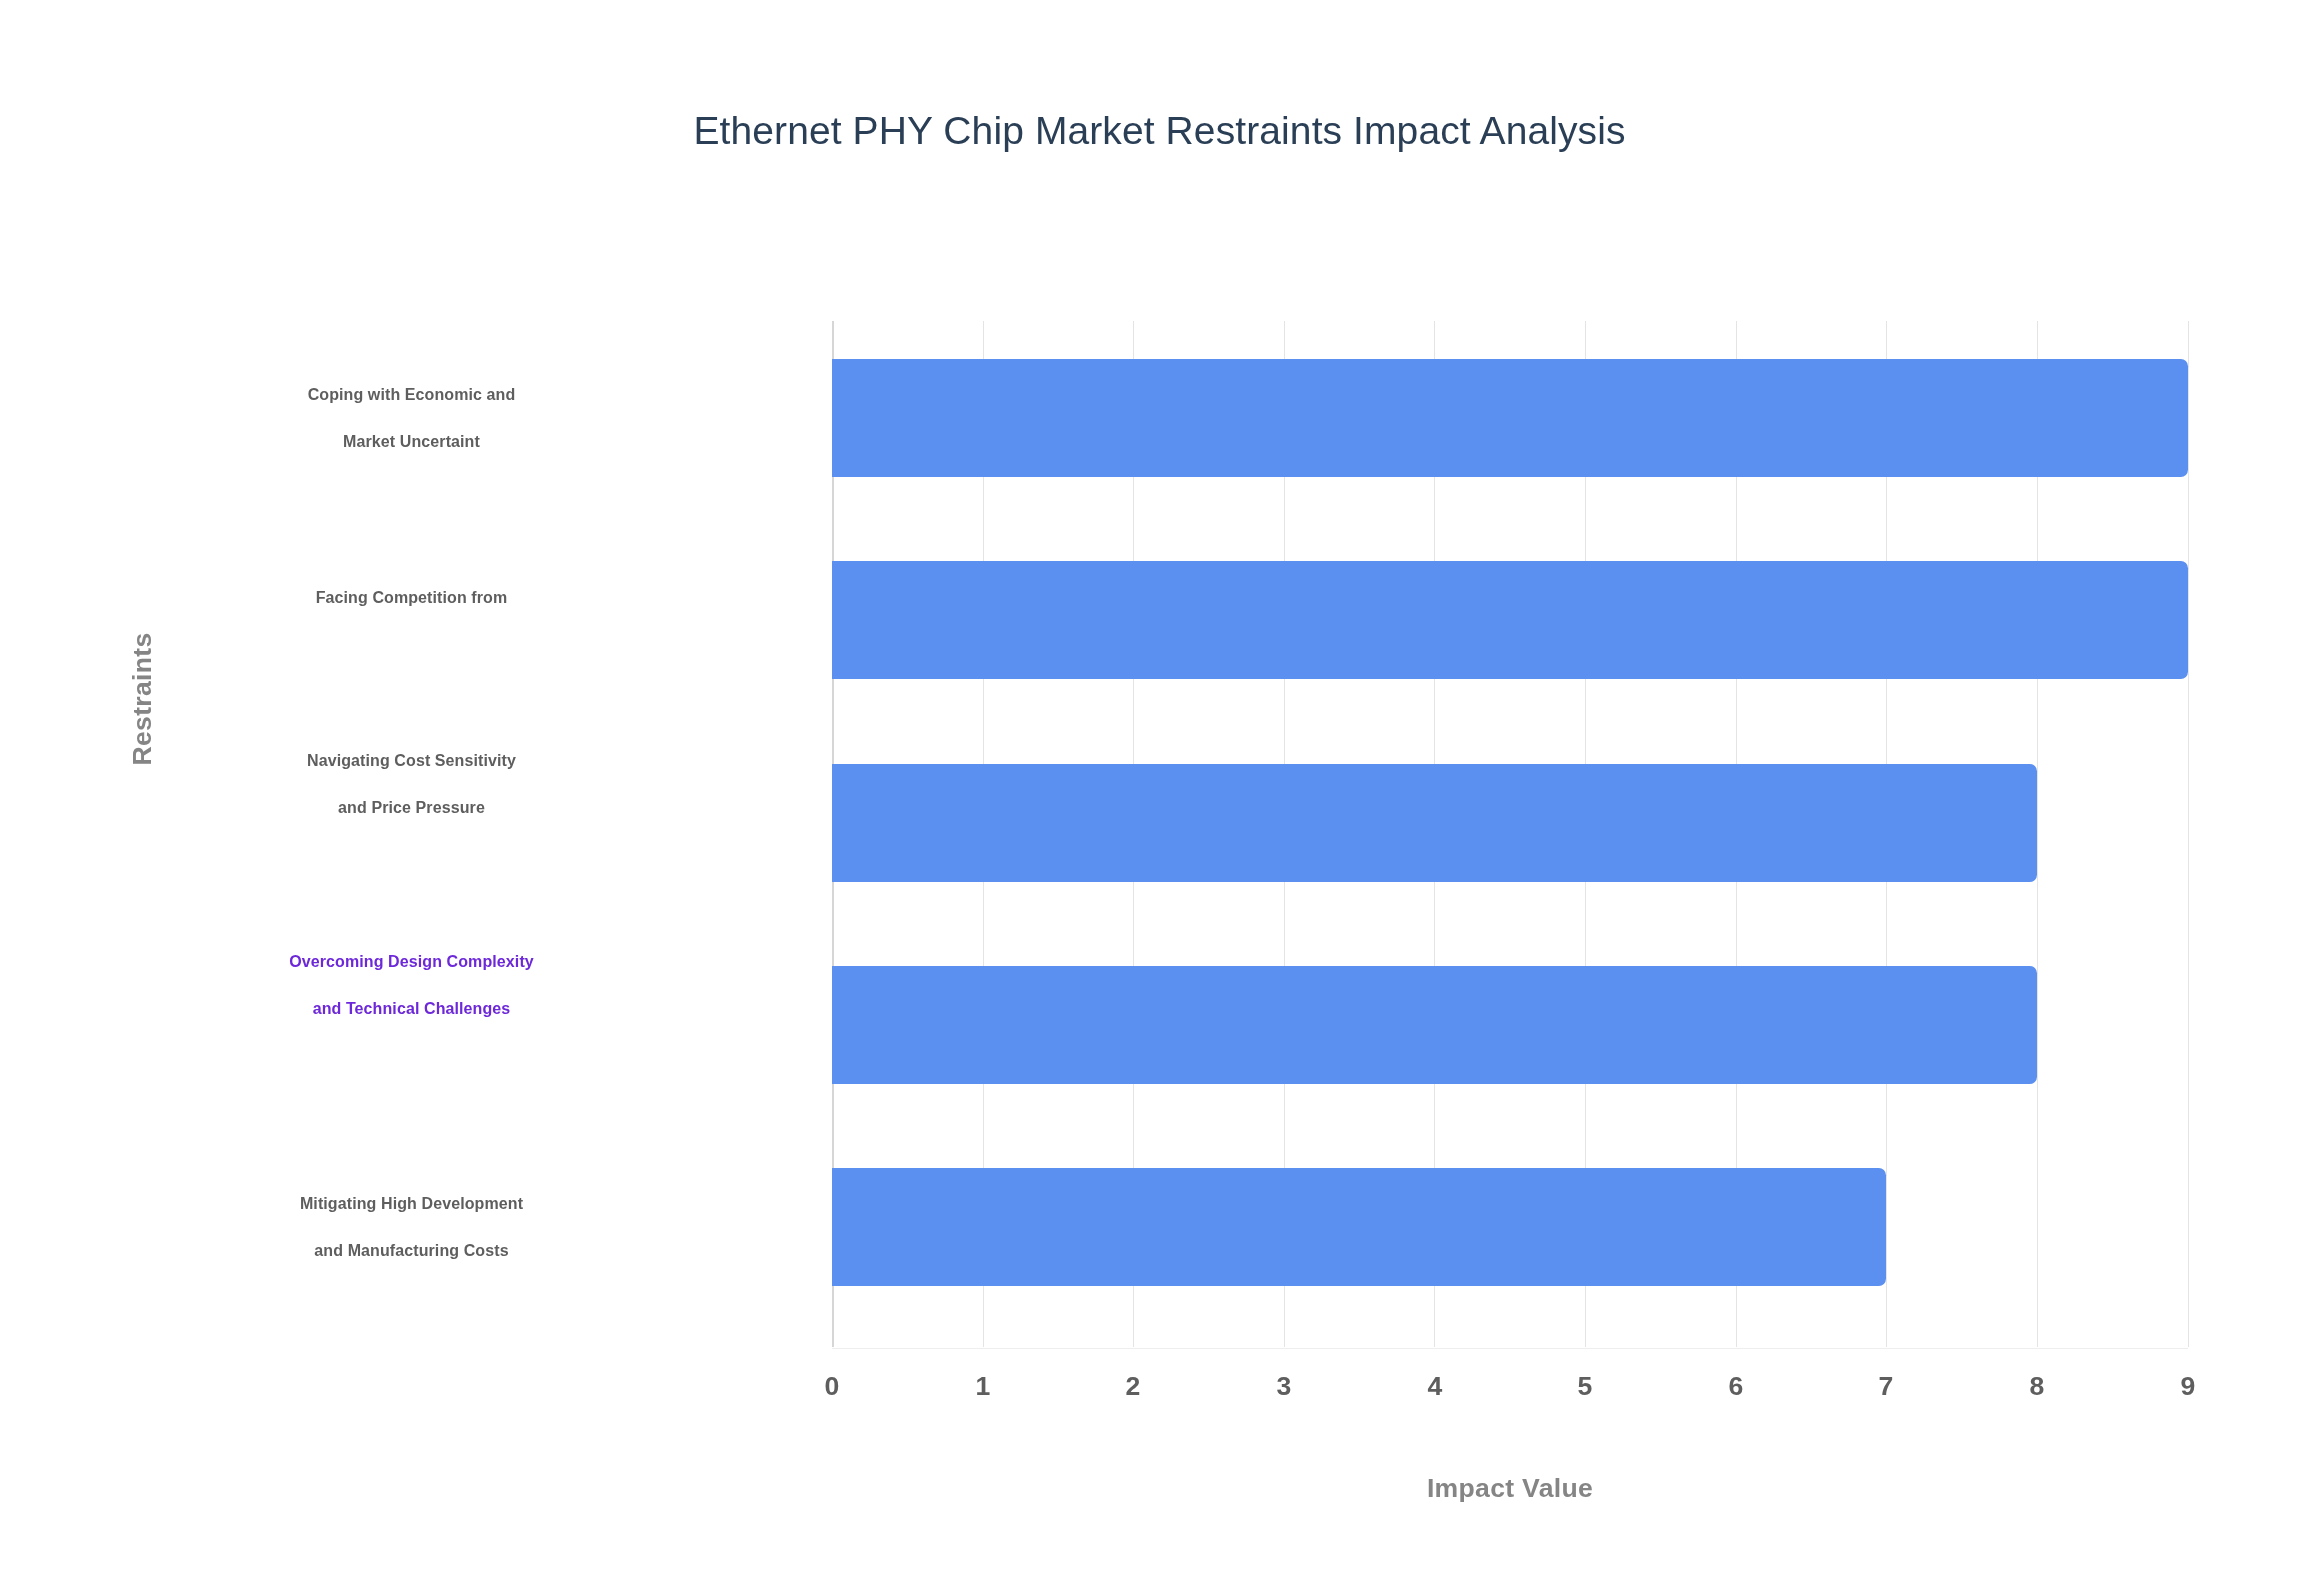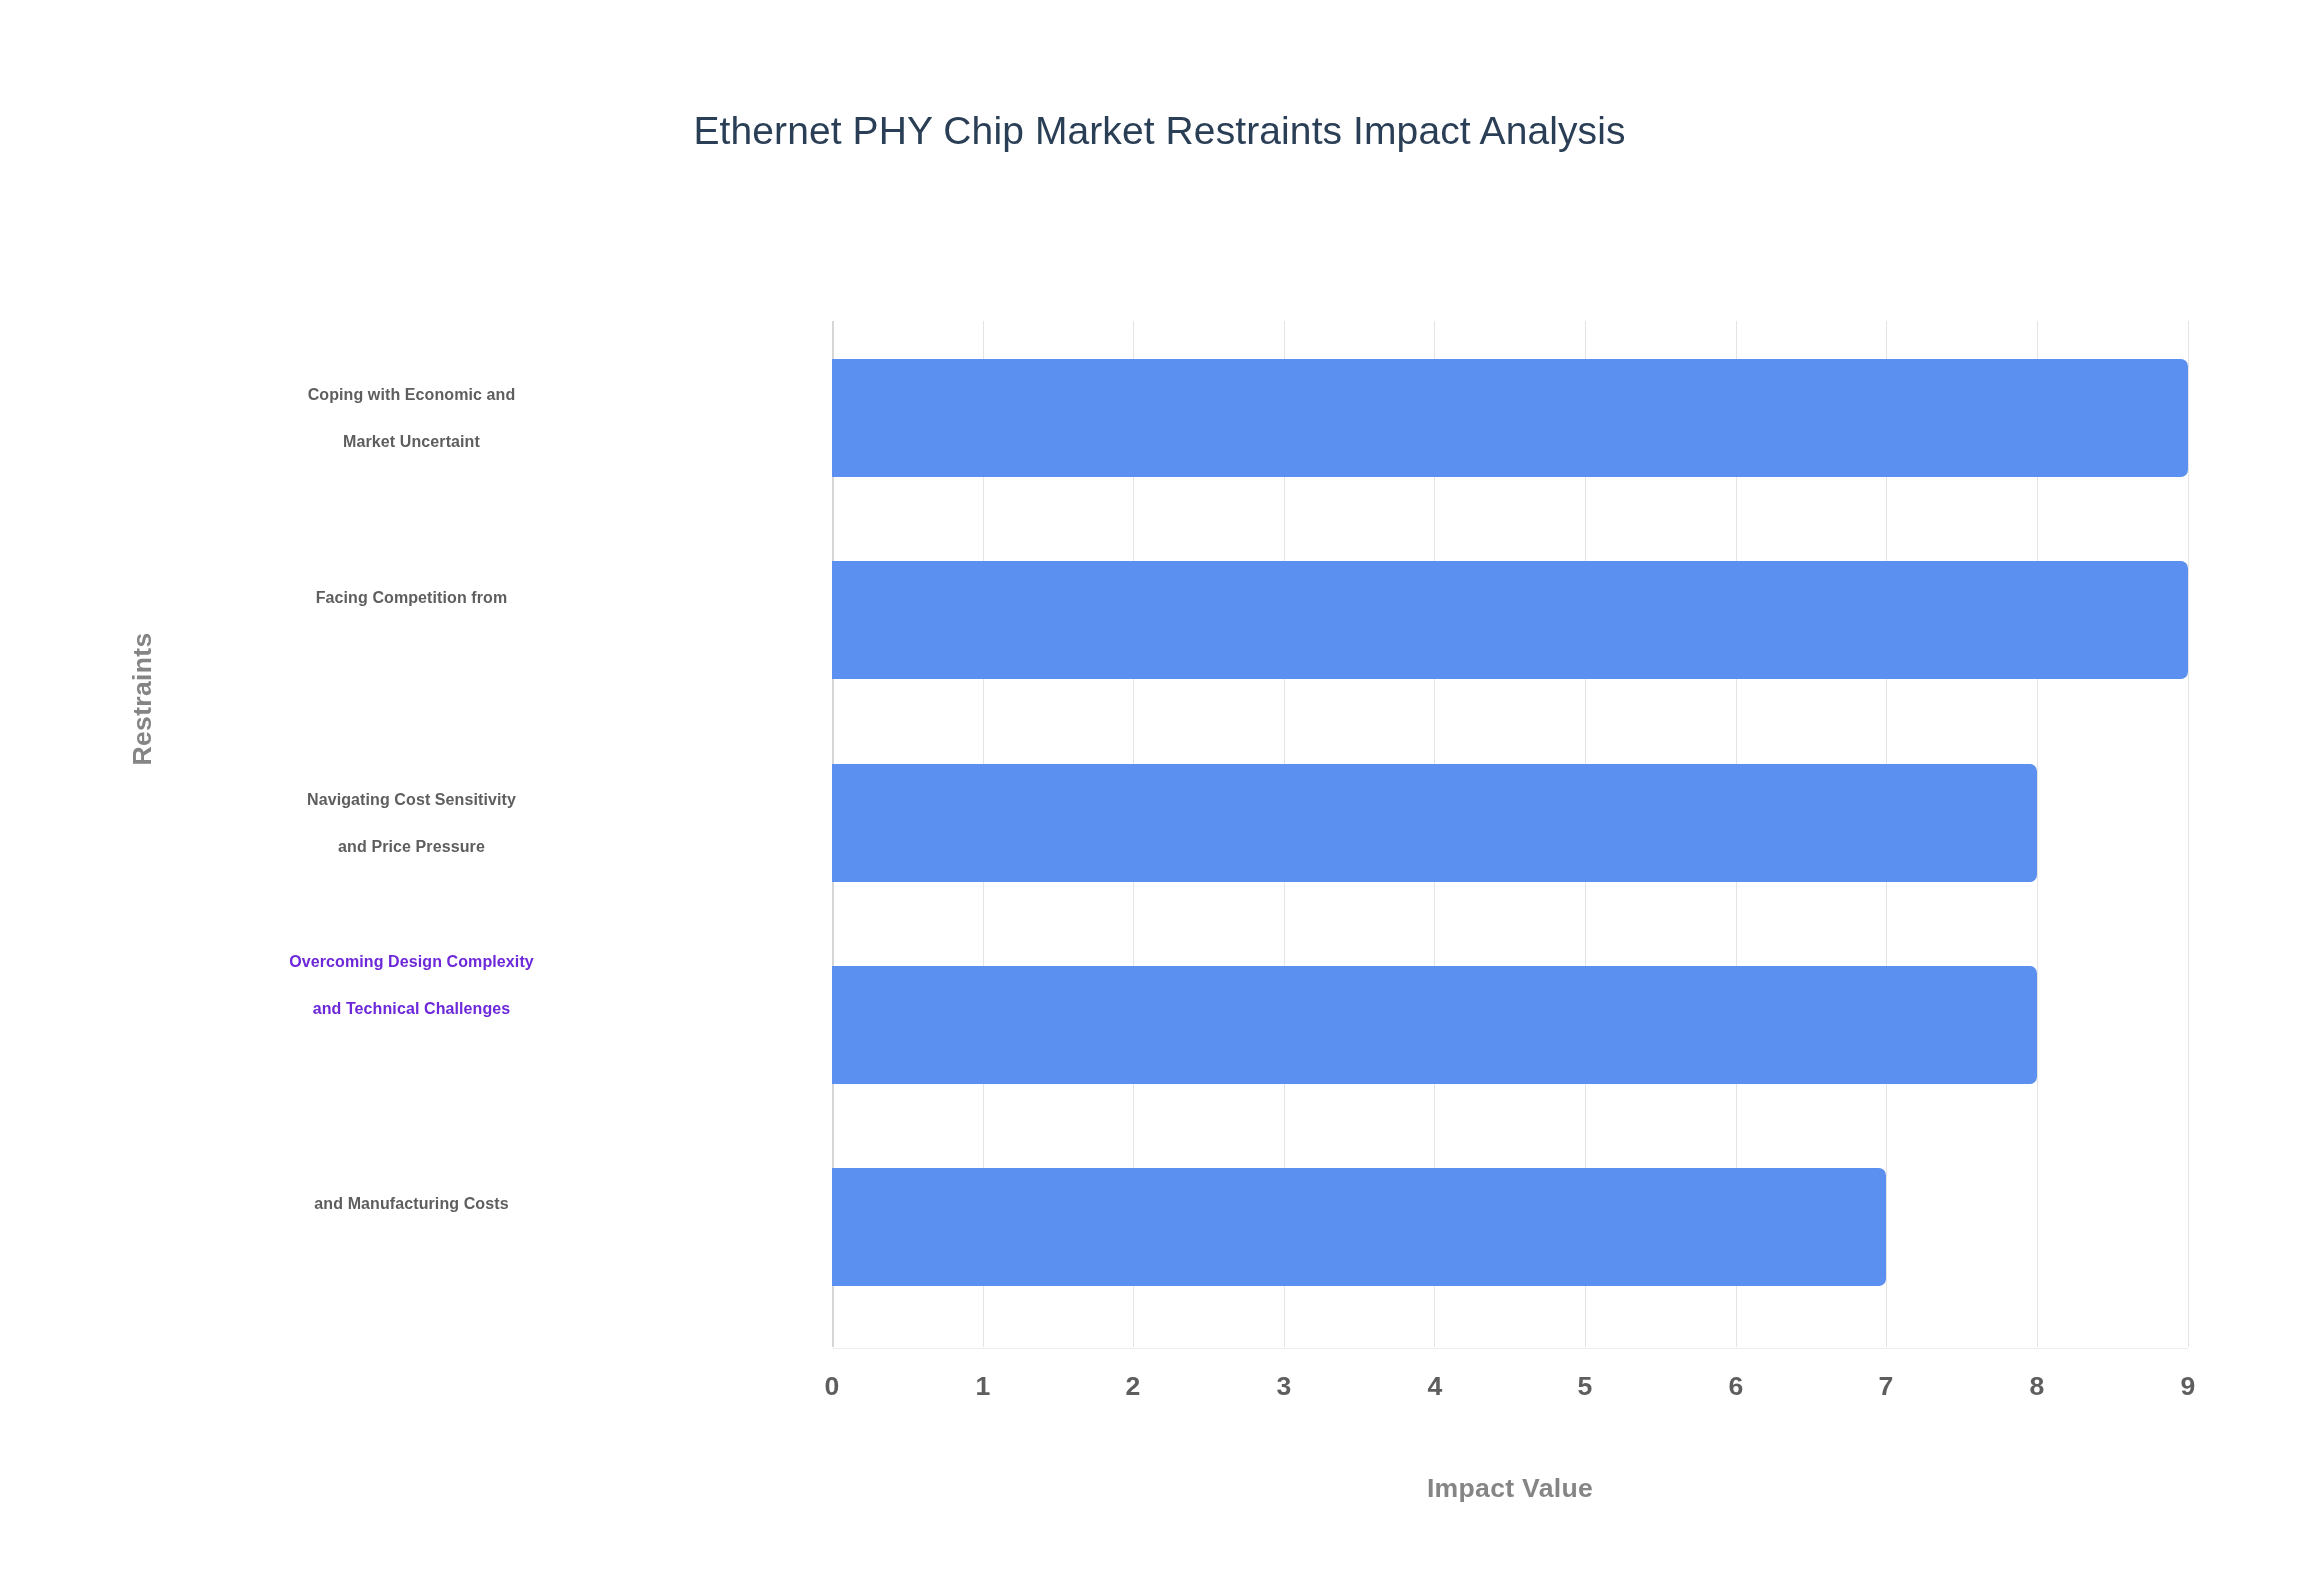--- a/index.html
+++ b/index.html
@@ -187,7 +187,7 @@
       <div class="cat-label" style="top: 574px; color: rgb(94, 94, 94);">
         <span class="l2">Facing Competition from</span>
       </div>
-      <div class="cat-label" style="top: 776px; color: rgb(94, 94, 94);">
+      <div class="cat-label" style="top: 737px; color: rgb(94, 94, 94);">
         <span class="l2">Navigating Cost Sensitivity</span>
         <span class="l2">and Price Pressure</span>
       </div>

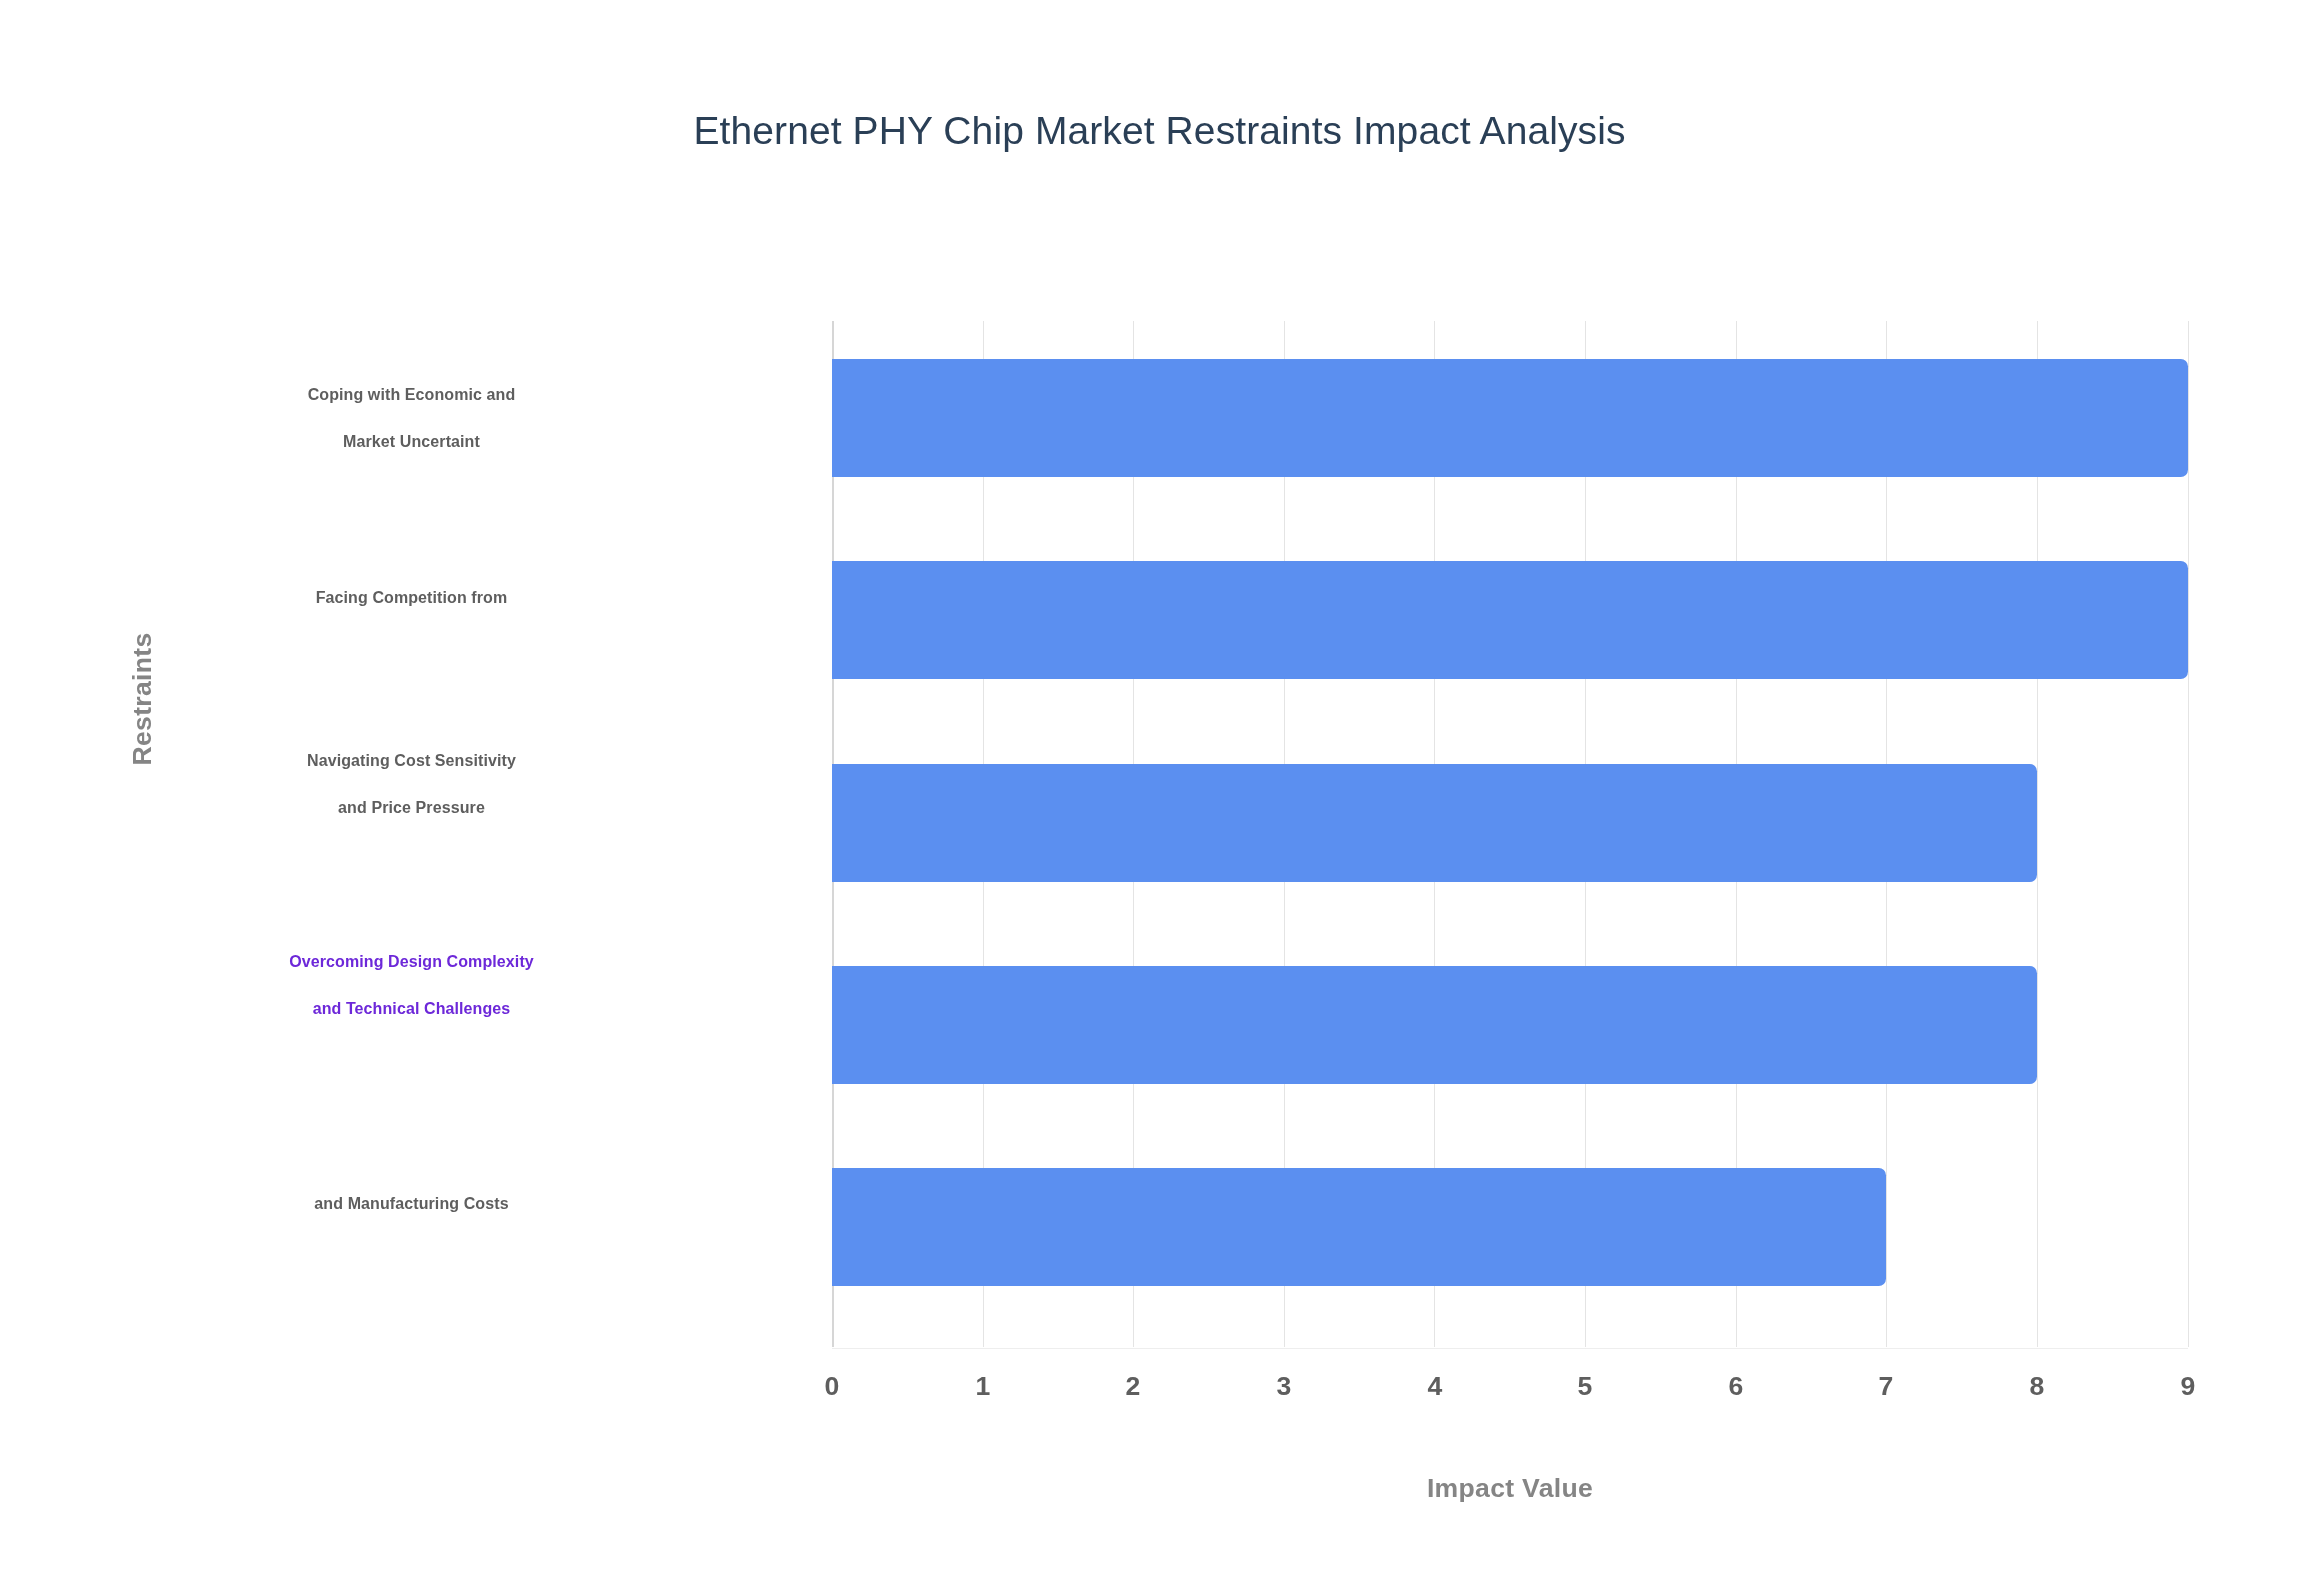--- a/index.html
+++ b/index.html
@@ -196,6 +196,7 @@
         <span class="l2">and Technical Challenges</span>
       </div>
       <div class="cat-label" style="top: 1180px; color: rgb(94, 94, 94);">
+        <span class="l2">Mitigating High Development</span>
         <span class="l2">and Manufacturing Costs</span>
       </div>
     </div>

